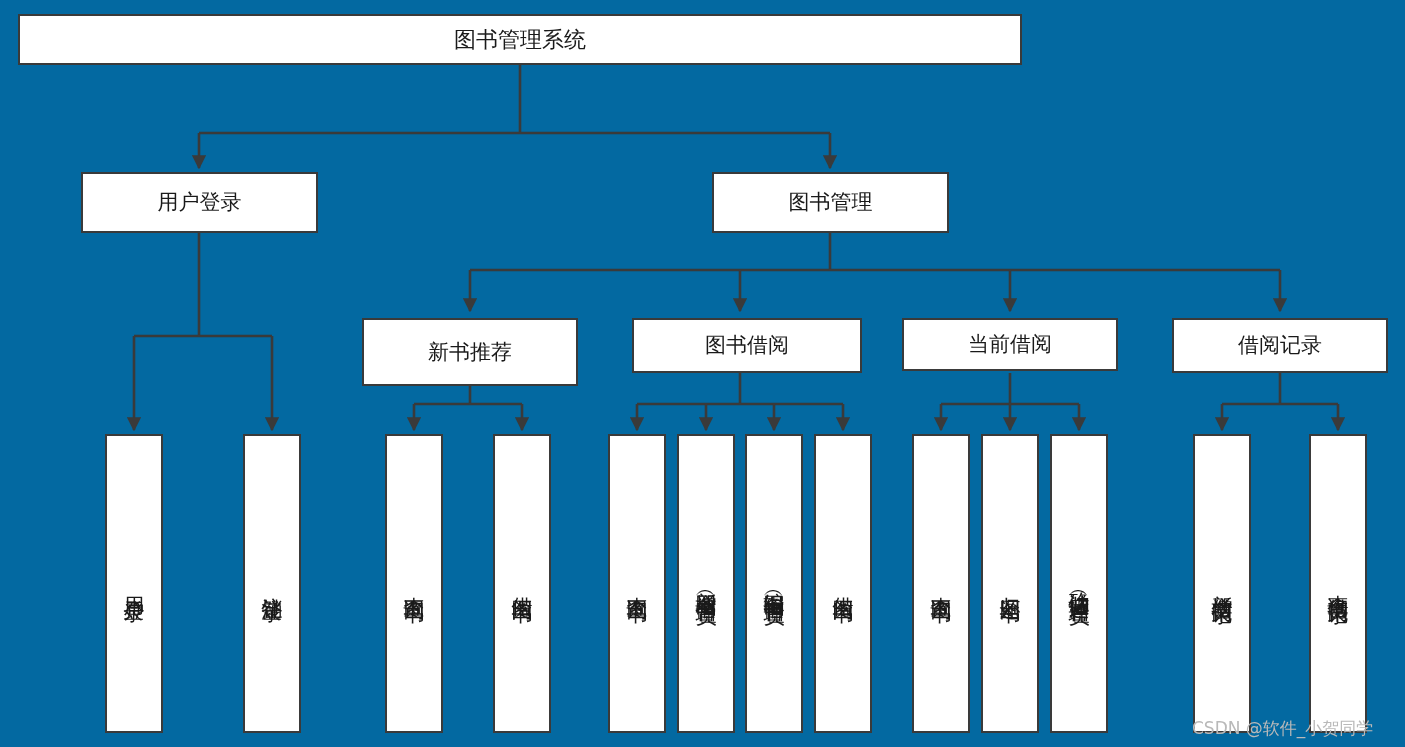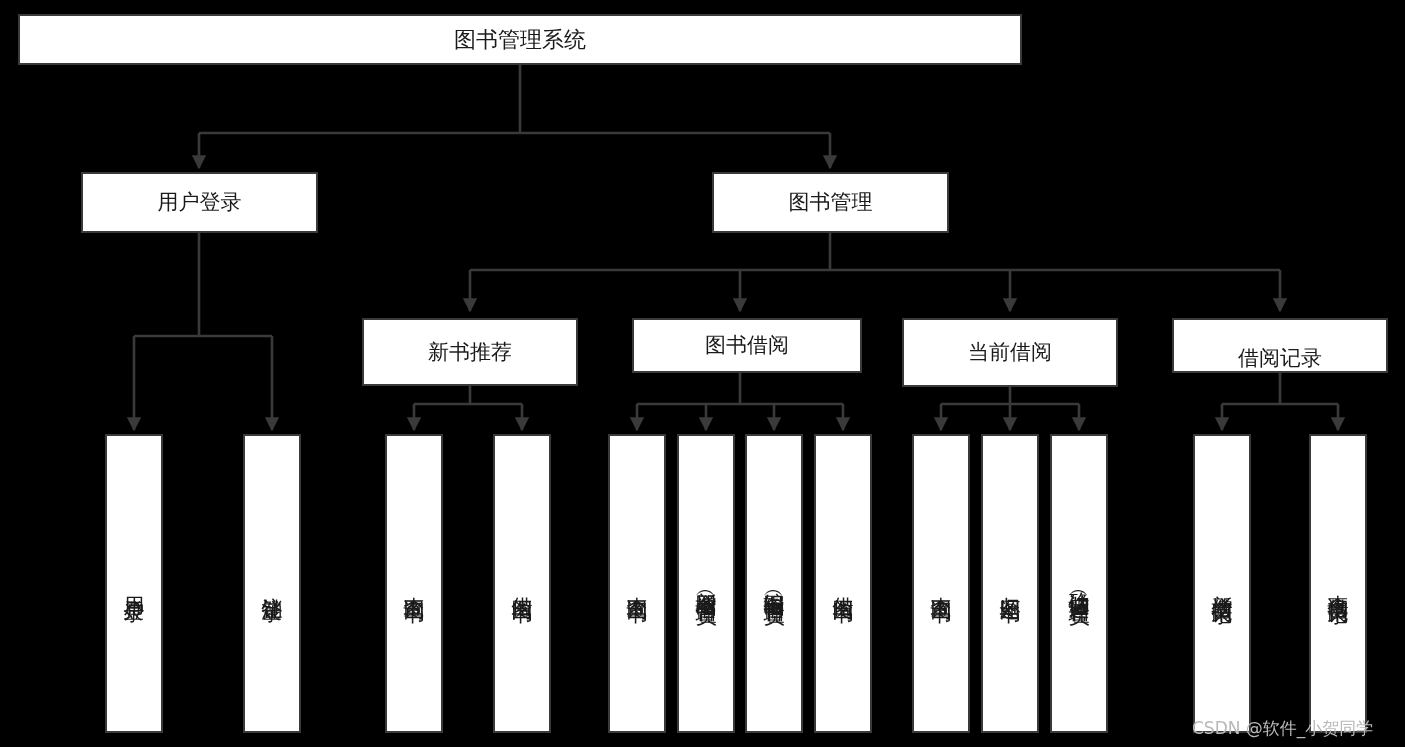--- a/index.html
+++ b/index.html
@@ -15,7 +15,7 @@
     position: relative;
     width: 1405px;
     height: 747px;
-    background: #000000;
+    background: #0369a1;
     overflow: hidden;
   }
   #edges {

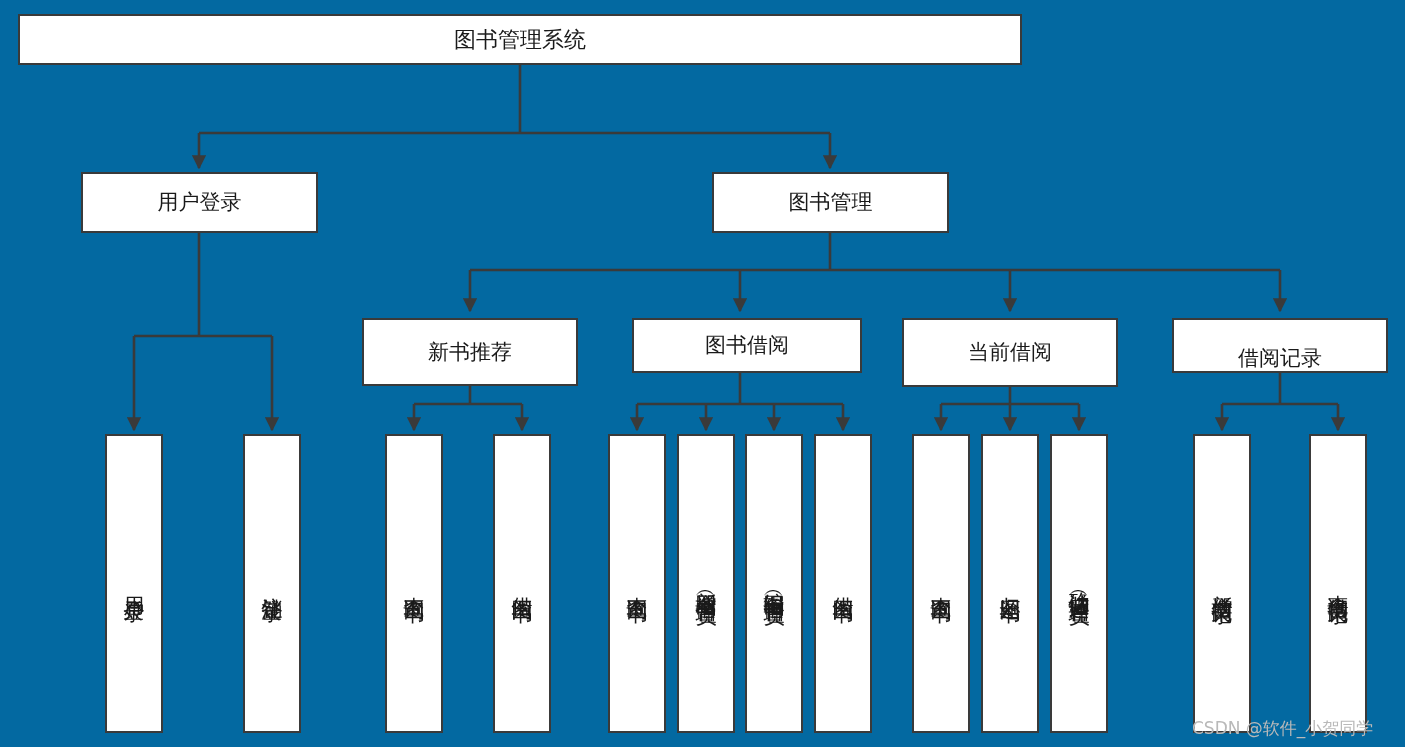--- a/index.html
+++ b/index.html
@@ -147,7 +147,7 @@
   <div class="node horiz" style="left:632px; top:318px; width:230px; height:55px;">
     <span class="label">图书借阅</span>
   </div>
-  <div class="node horiz" style="left:902px; top:318px; width:216px; height:69px;font-family:Liberation Serif, serif;">
+  <div class="node horiz" style="left:902px; top:318px; width:216px; height:53px;font-family:Liberation Serif, serif;">
     <span class="label">当前借阅</span>
   </div>
   <div class="node horiz" style="left:1172px; top:318px; width:216px; height:55px;align-items:flex-end;">

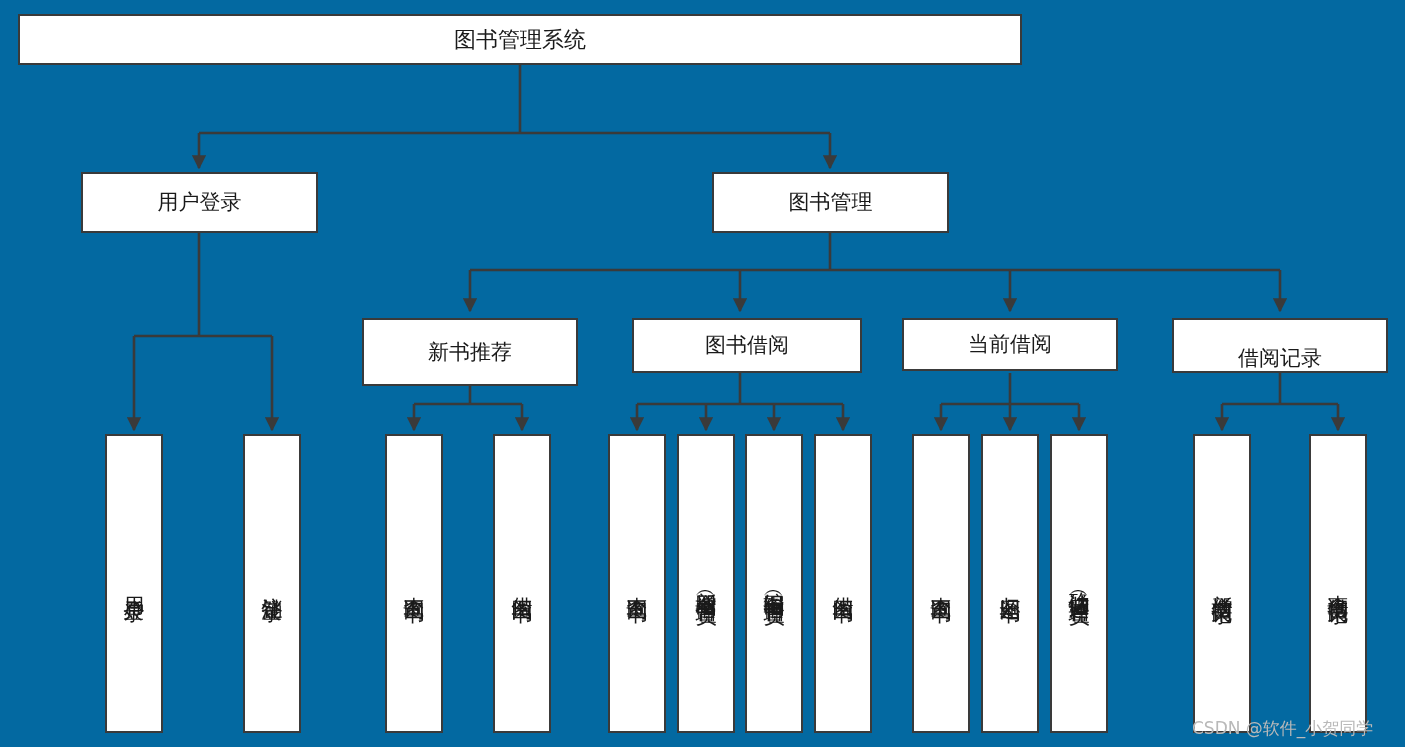--- a/index.html
+++ b/index.html
@@ -150,7 +150,7 @@
   <div class="node horiz" style="left:902px; top:318px; width:216px; height:53px;font-family:Liberation Serif, serif;">
     <span class="label">当前借阅</span>
   </div>
-  <div class="node horiz" style="left:1172px; top:318px; width:216px; height:55px;align-items:flex-end;">
+  <div class="node horiz" style="left:1172px; top:318px; width:216px; height:55px;">
     <span class="label">借阅记录</span>
   </div>
 

